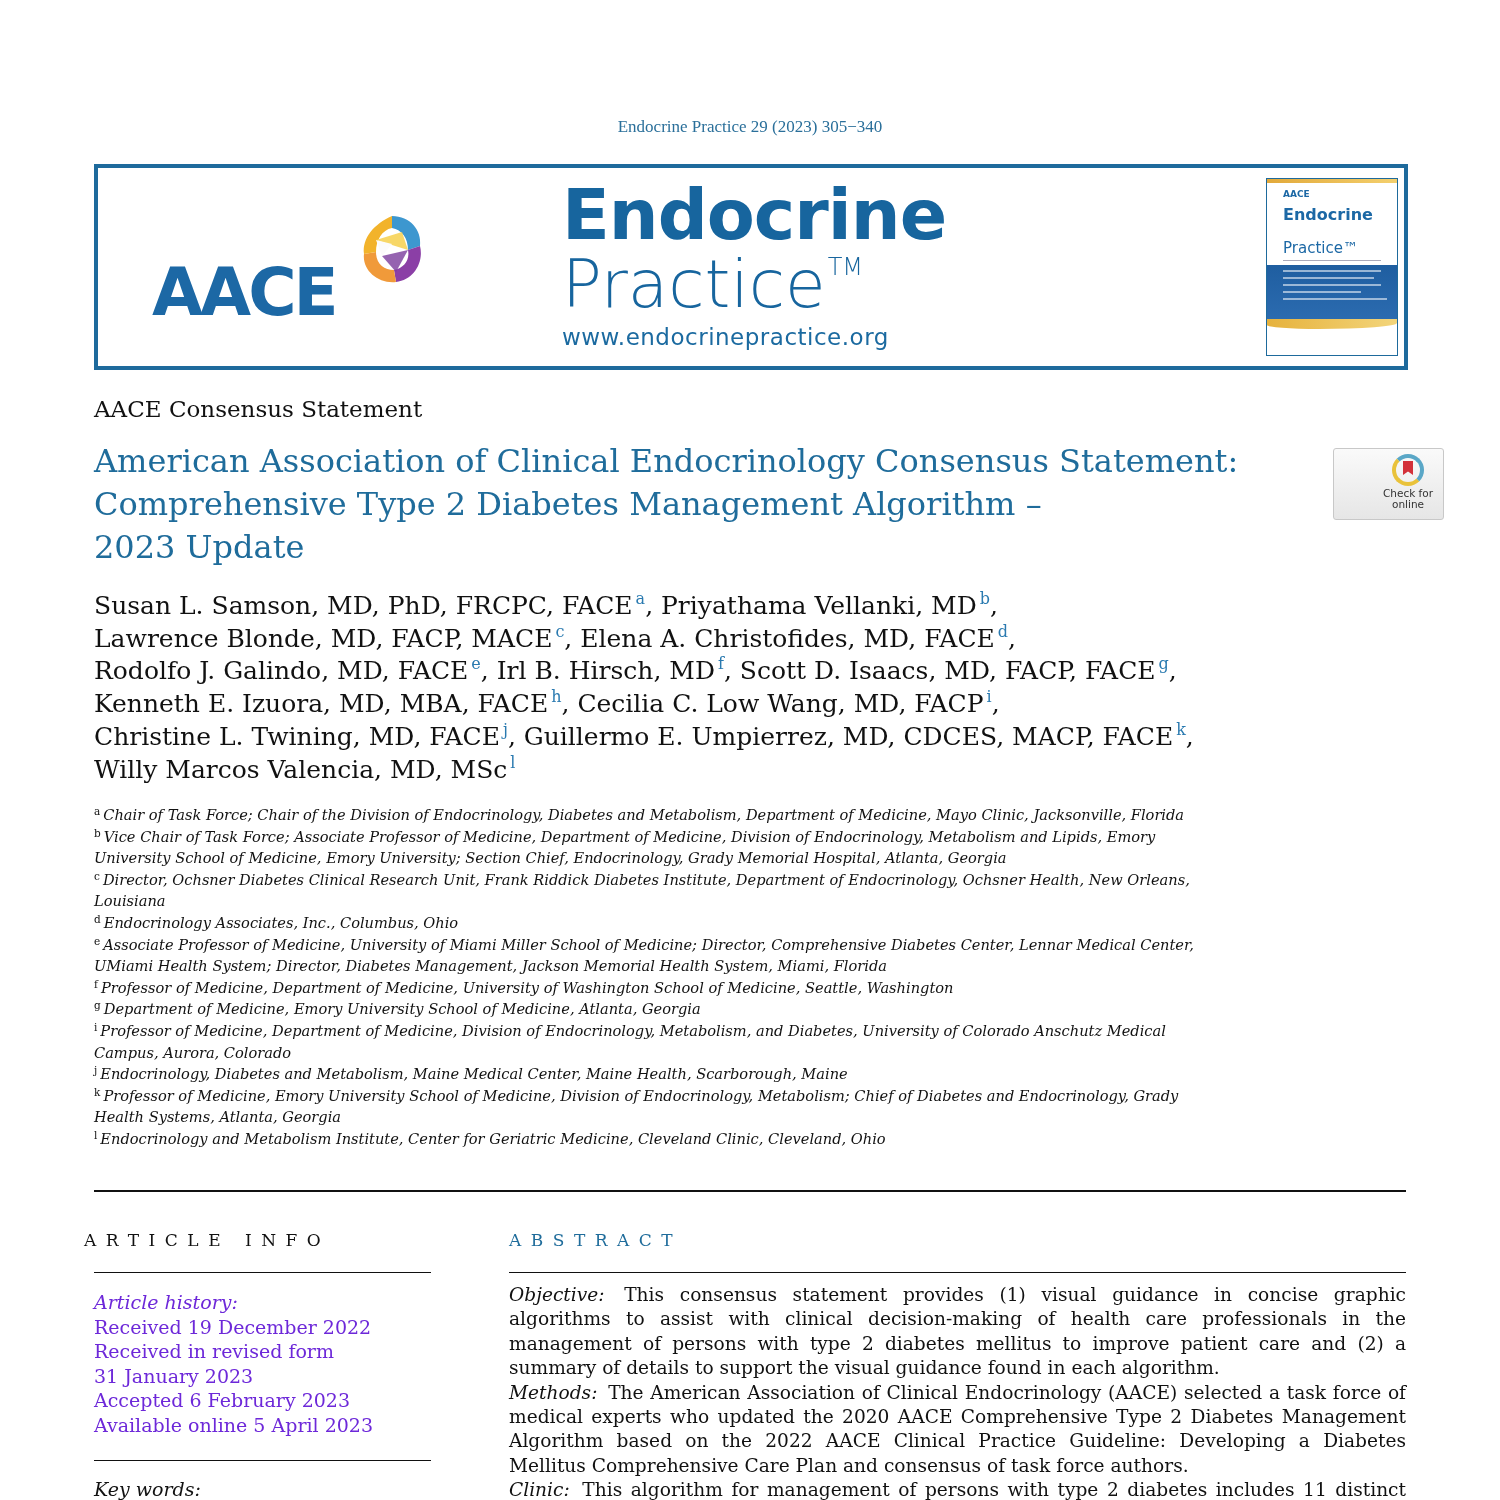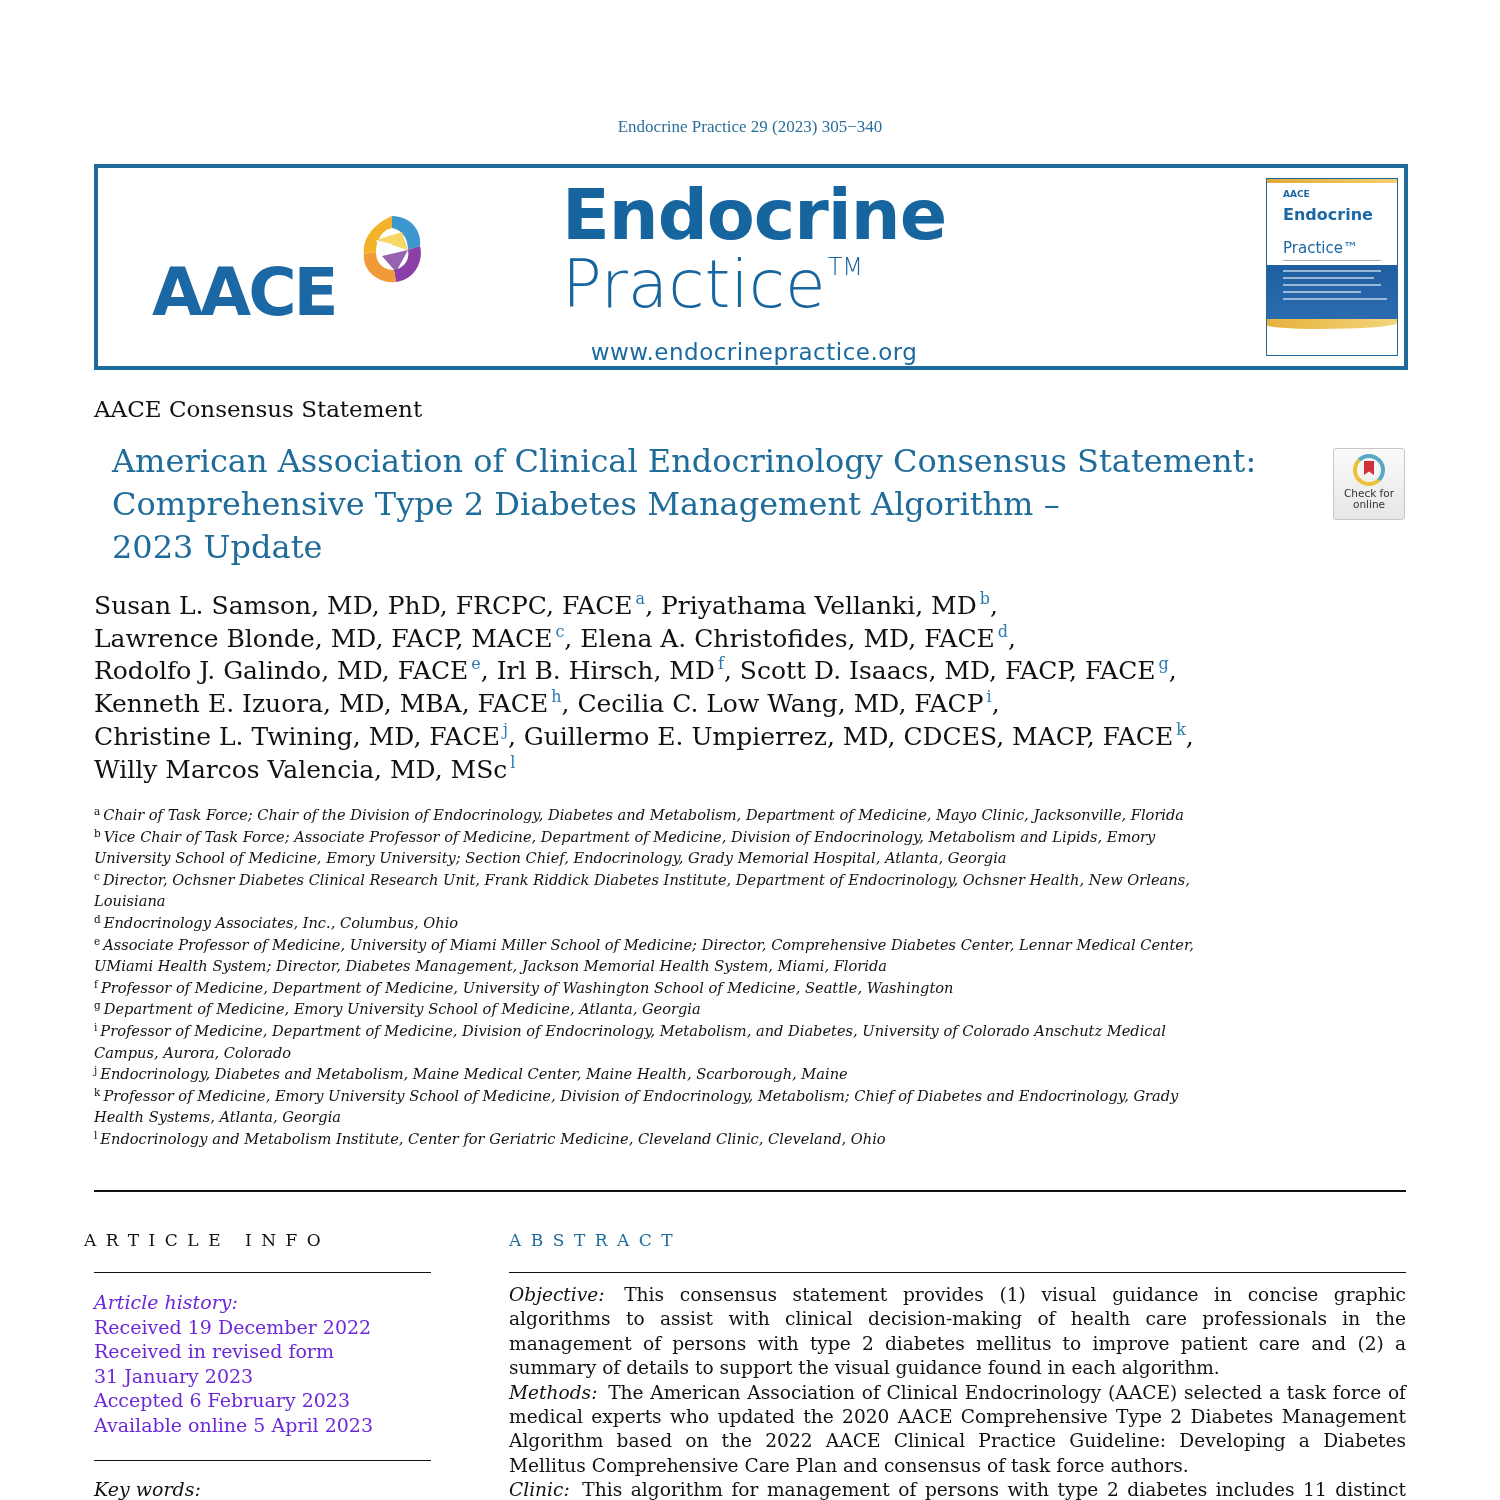--- a/index.html
+++ b/index.html
@@ -22,7 +22,7 @@
   .ep-practice { font-family: "DejaVu Sans", sans-serif; font-weight: 300; font-size: 66px;
                  color: #17659e; line-height: 1; margin-top: 2px; }
   .ep-practice sup { font-size: 24px; vertical-align: 32px; margin-left: 2px; }
-  .ep-url { font-family: "DejaVu Sans", sans-serif; font-size: 23px; color: #1b6aa0; margin-top: 21px; letter-spacing: 0.5px; text-align: center; }
+  .ep-url { font-family: "DejaVu Sans", sans-serif; font-size: 23px; color: #1b6aa0; margin-top: 6px; letter-spacing: 0.5px; }
 
   .cover { position: absolute; right: 6px; top: 10px; width: 130px; height: 176px;
            border: 1px solid #1e6a9c; background: #fff; overflow: hidden; }

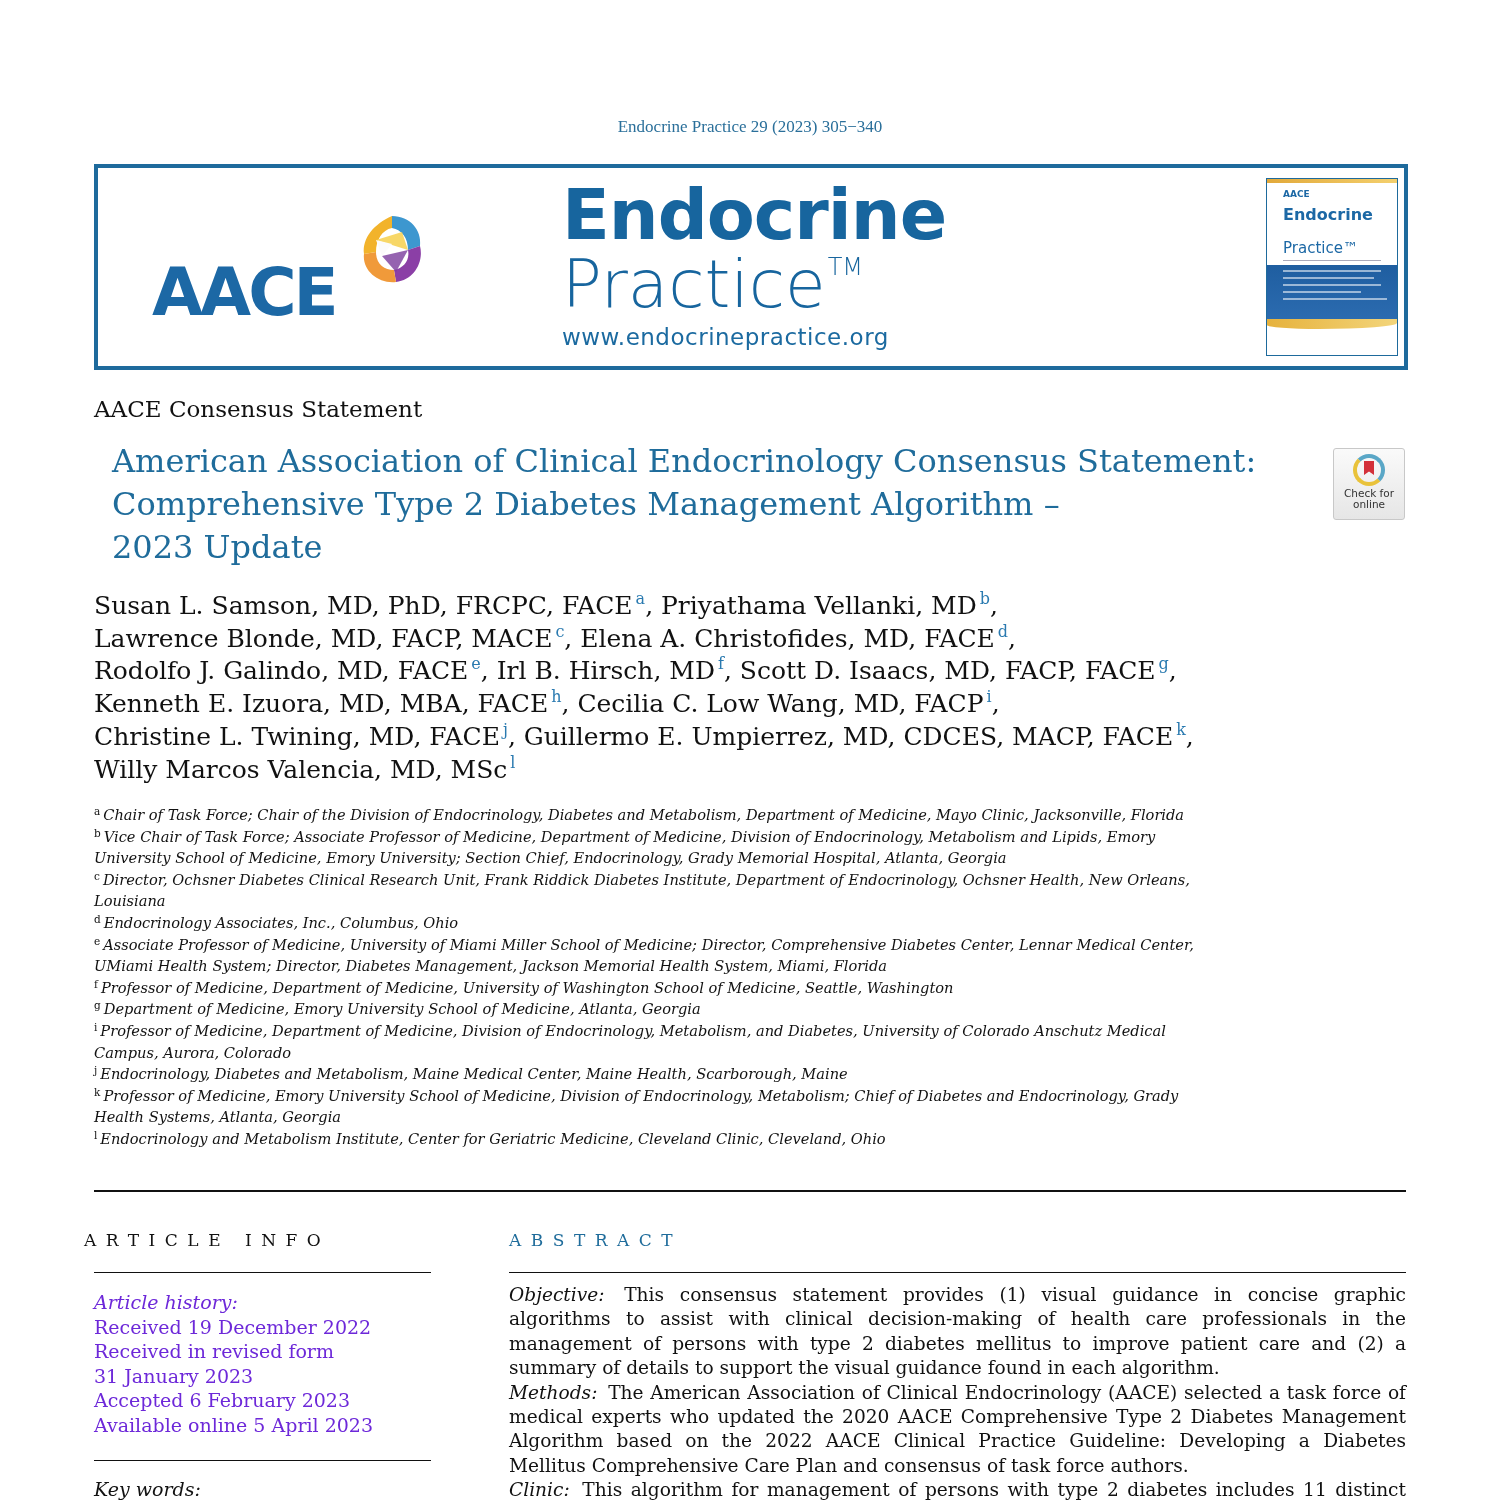--- a/index.html
+++ b/index.html
@@ -39,7 +39,7 @@
 
   .article-type { position: absolute; top: 396px; left: 94px; font-family: "DejaVu Serif", serif; font-size: 23px; color: #111; }
 
-  .title { position: absolute; top: 440px; left: 112px; width: 1180px; font-family: "DejaVu Serif", serif;
+  .title { position: absolute; top: 440px; left: 94px; width: 1180px; font-family: "DejaVu Serif", serif;
            font-size: 32px; line-height: 43px; color: #1f6c9b; margin: 0; font-weight: normal; }
 
   .crossmark { position: absolute; left: 1333px; top: 448px; width: 70px; height: 70px;

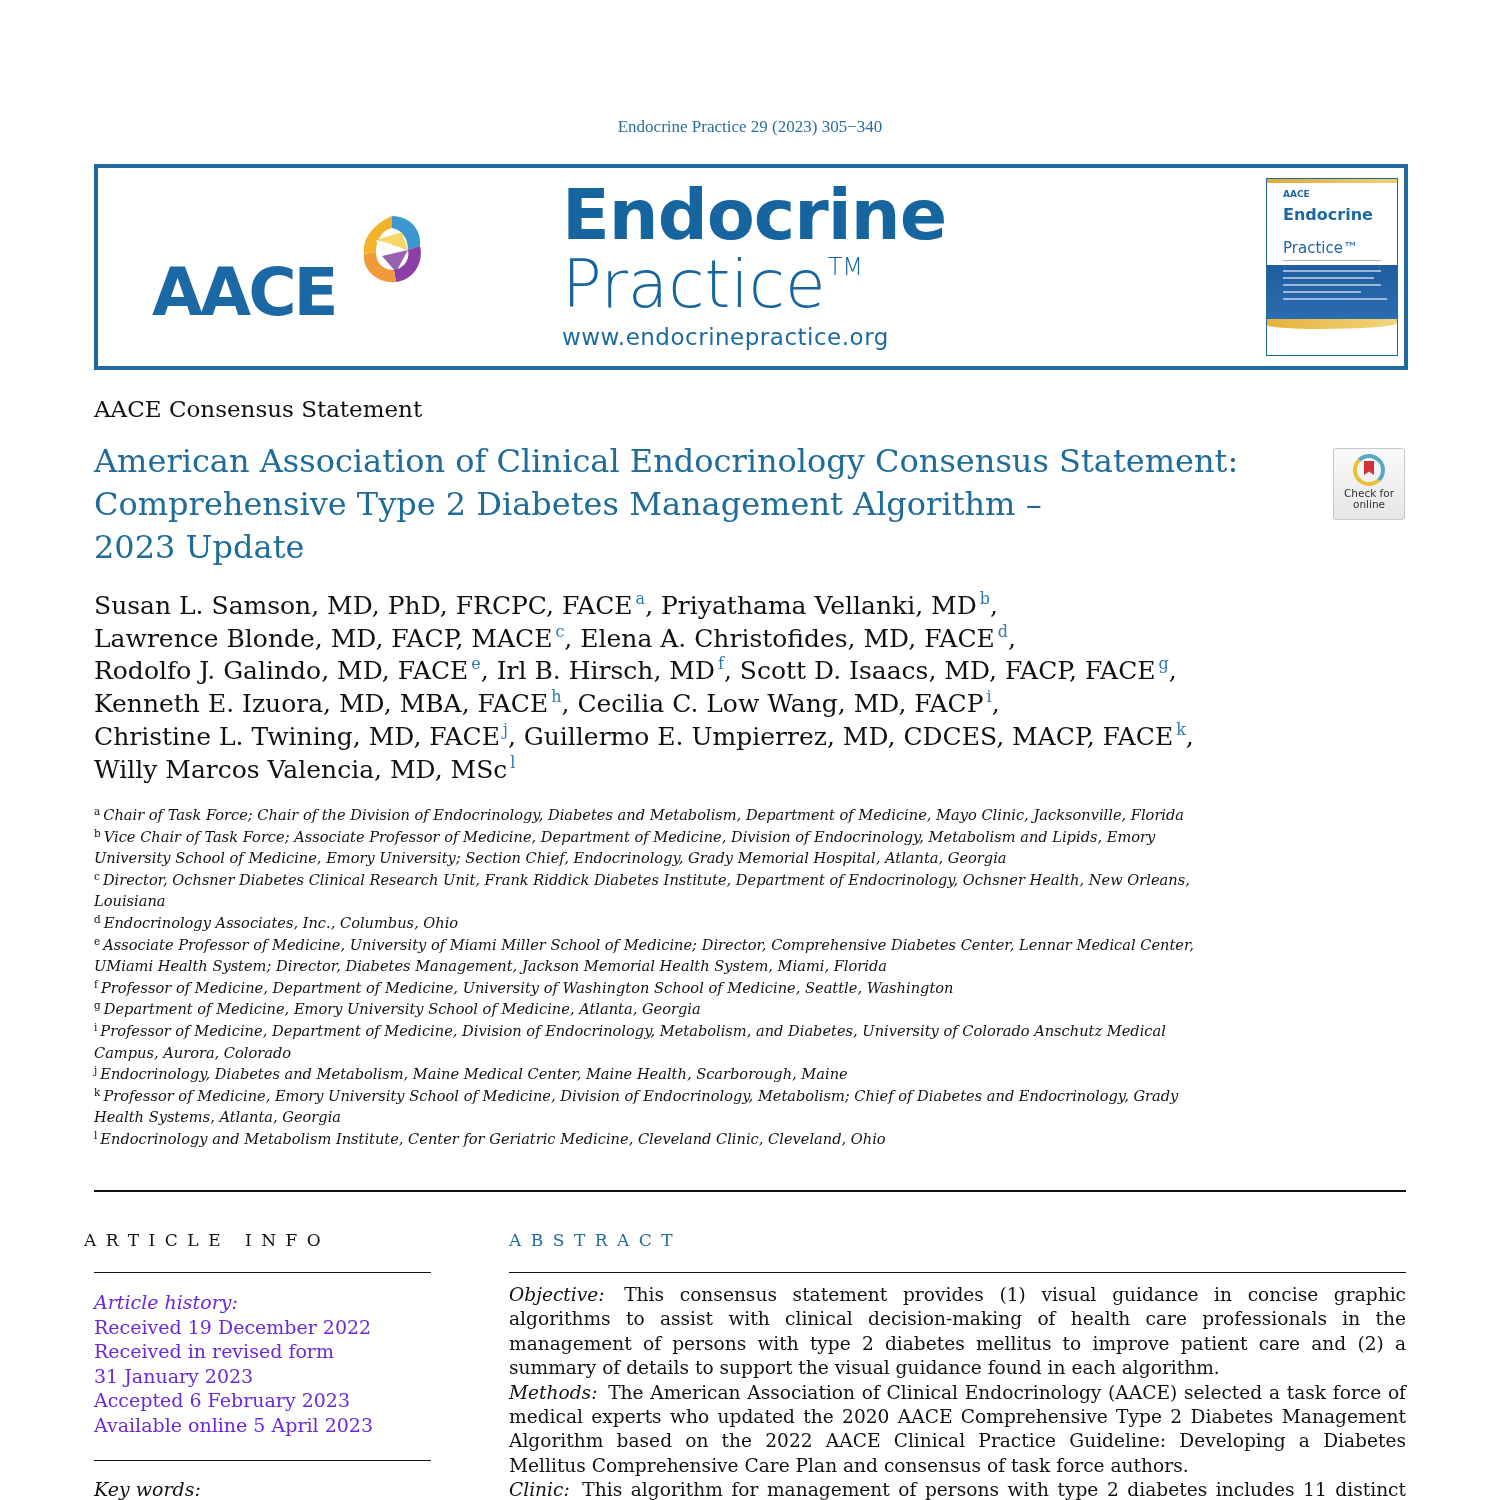--- a/index.html
+++ b/index.html
@@ -44,7 +44,7 @@
 
   .crossmark { position: absolute; left: 1333px; top: 448px; width: 70px; height: 70px;
                border: 1px solid #c8c8c8; border-radius: 3px; background: linear-gradient(180deg,#fafafa,#e6e6e6);
-               text-align: center; }
+               text-align: center; padding-left: 39px; }
   .crossmark .ring { width: 32px; height: 32px; border-radius: 50%; margin: 5px auto 0 auto; position: relative;
                      border: 4px solid; border-color: #5aa7c7 #5aa7c7 #e9c23a #e9c23a; box-sizing: border-box; }
   .crossmark .flag { position: absolute; left: 7px; top: 3px; width: 10px; height: 14px; background: #d3313a;

